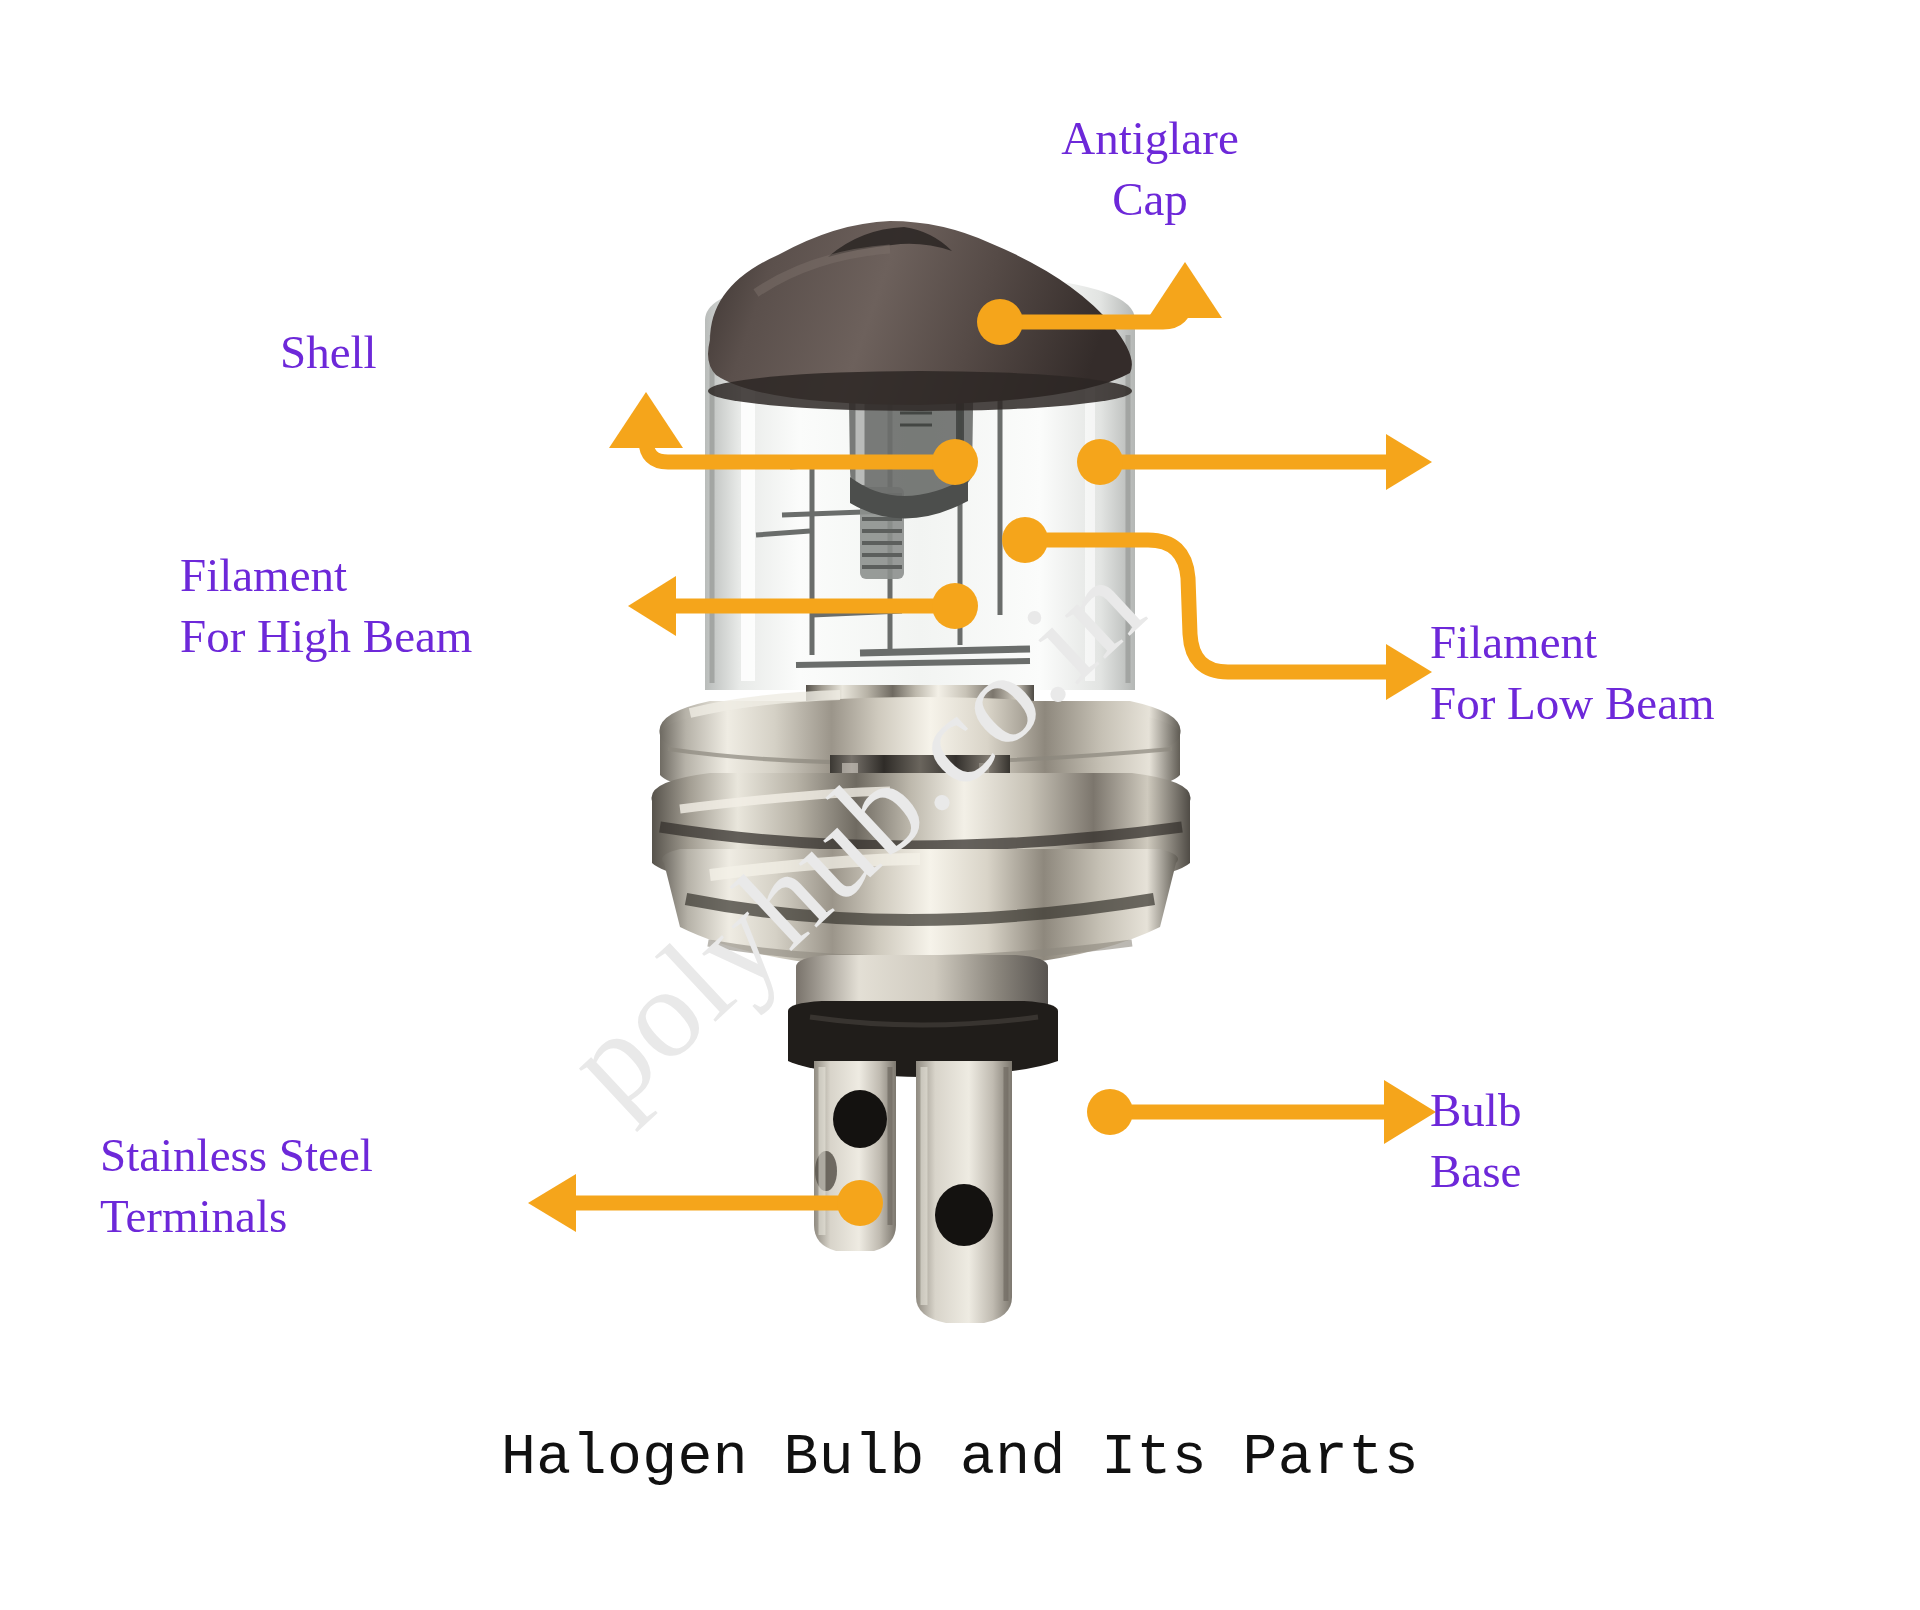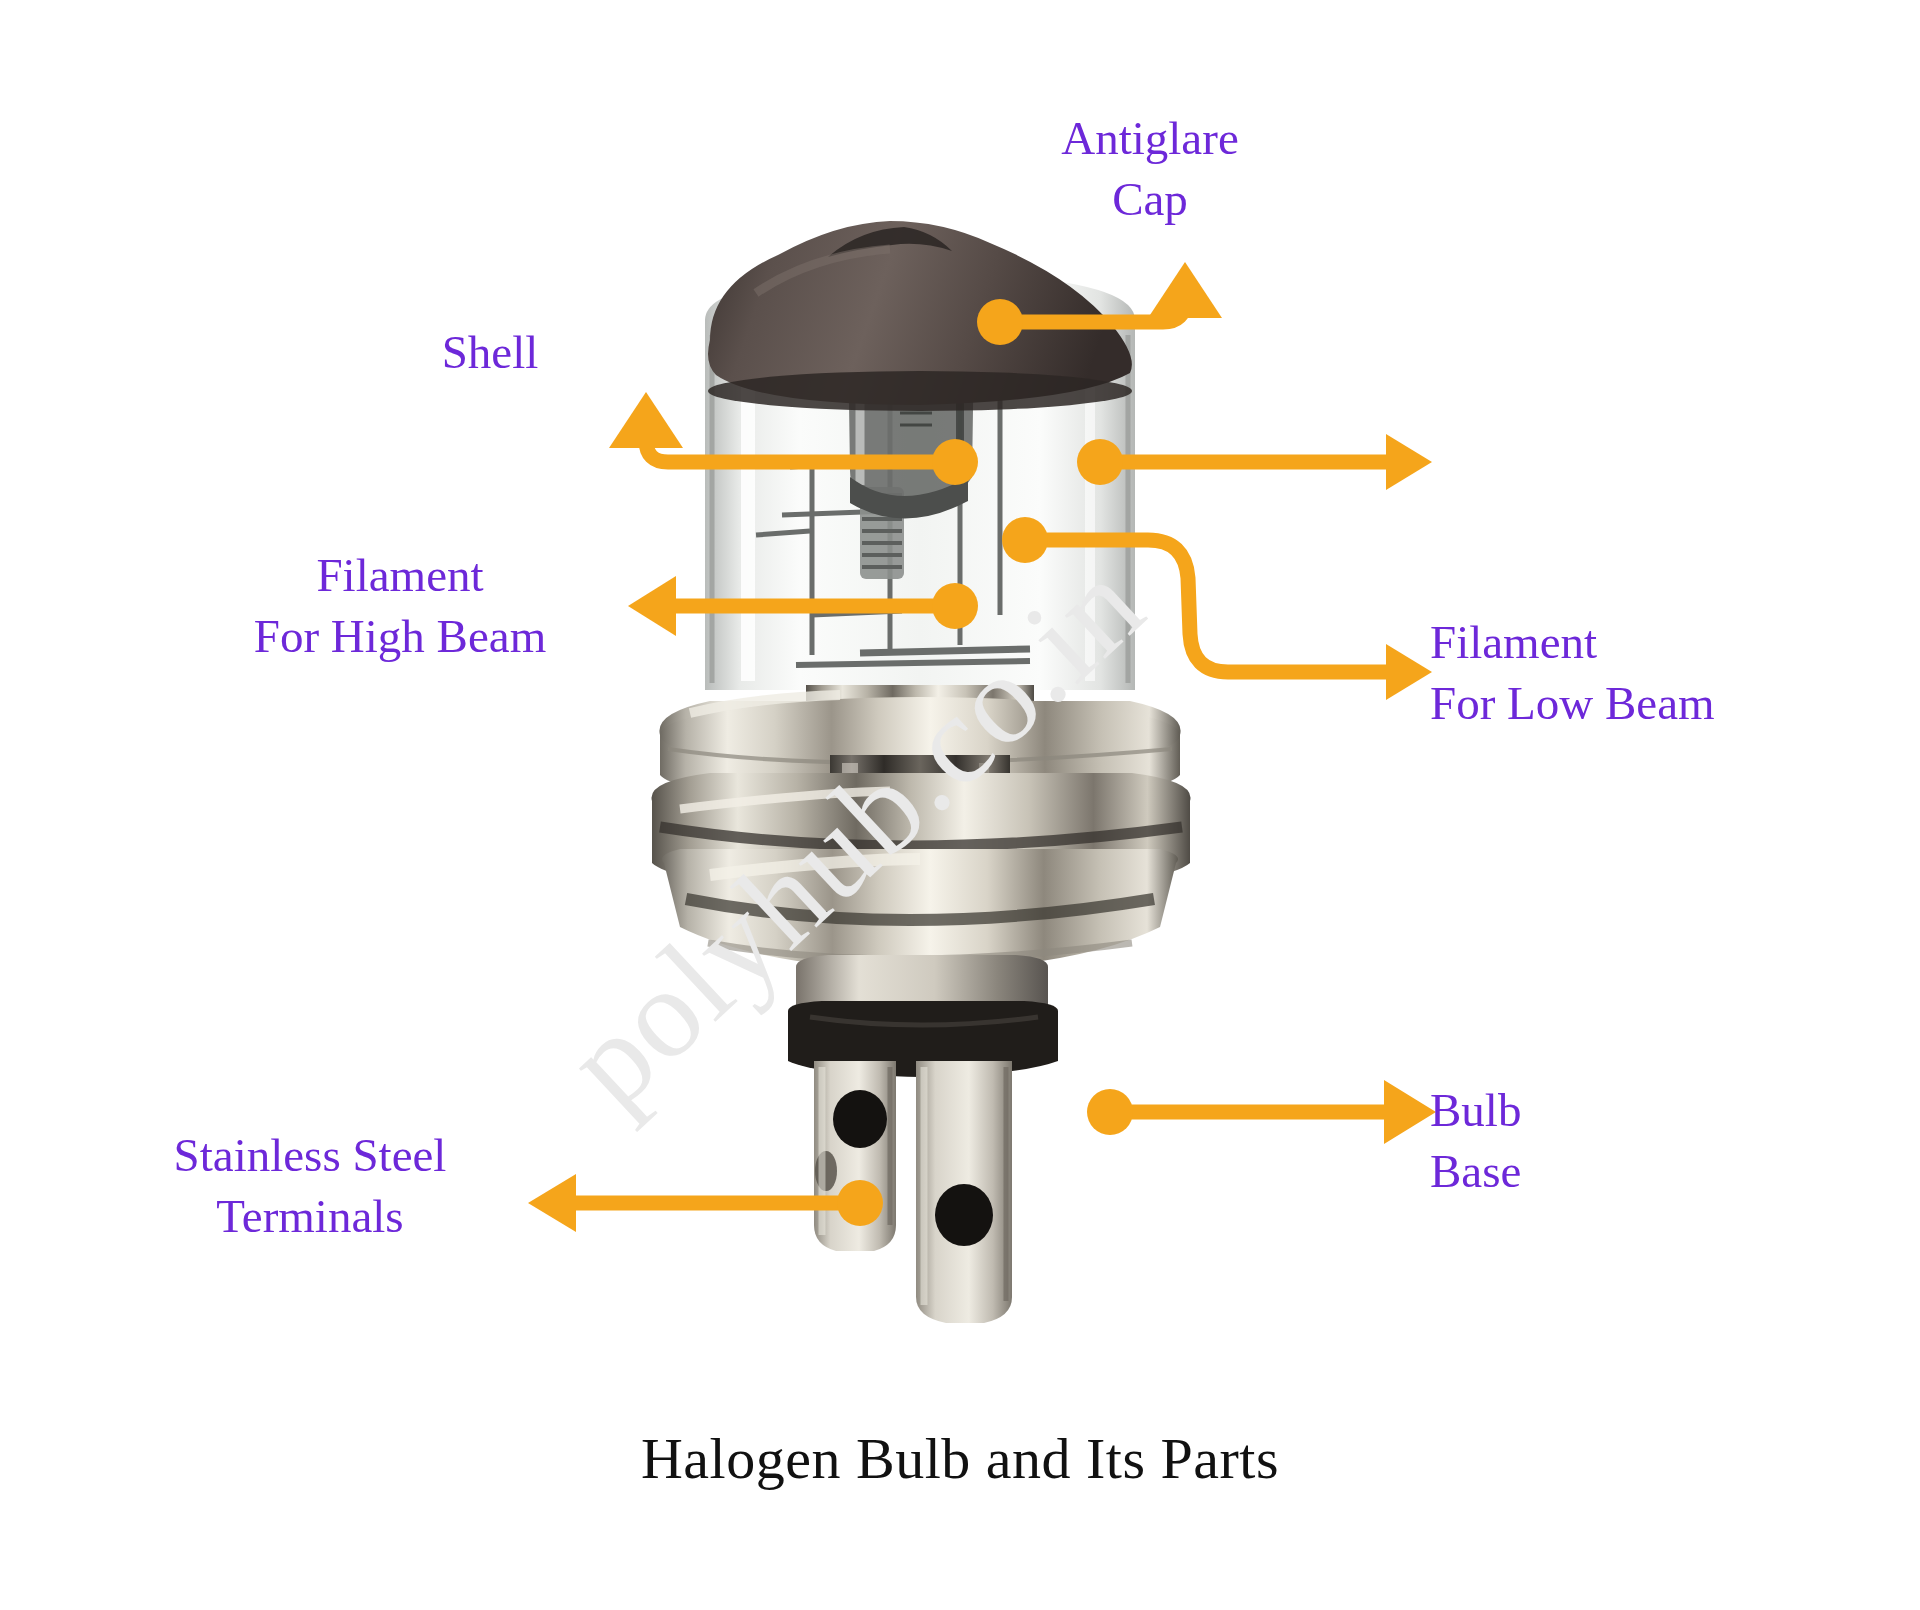--- a/index.html
+++ b/index.html
@@ -65,7 +65,7 @@
     white-space: pre-line;
     z-index: 5;
   }
-  .label.right  { text-align: center; }
+  .label.right  { text-align: left; }
   .label.left   { text-align: left; }
   .label.center { text-align: center; }
 

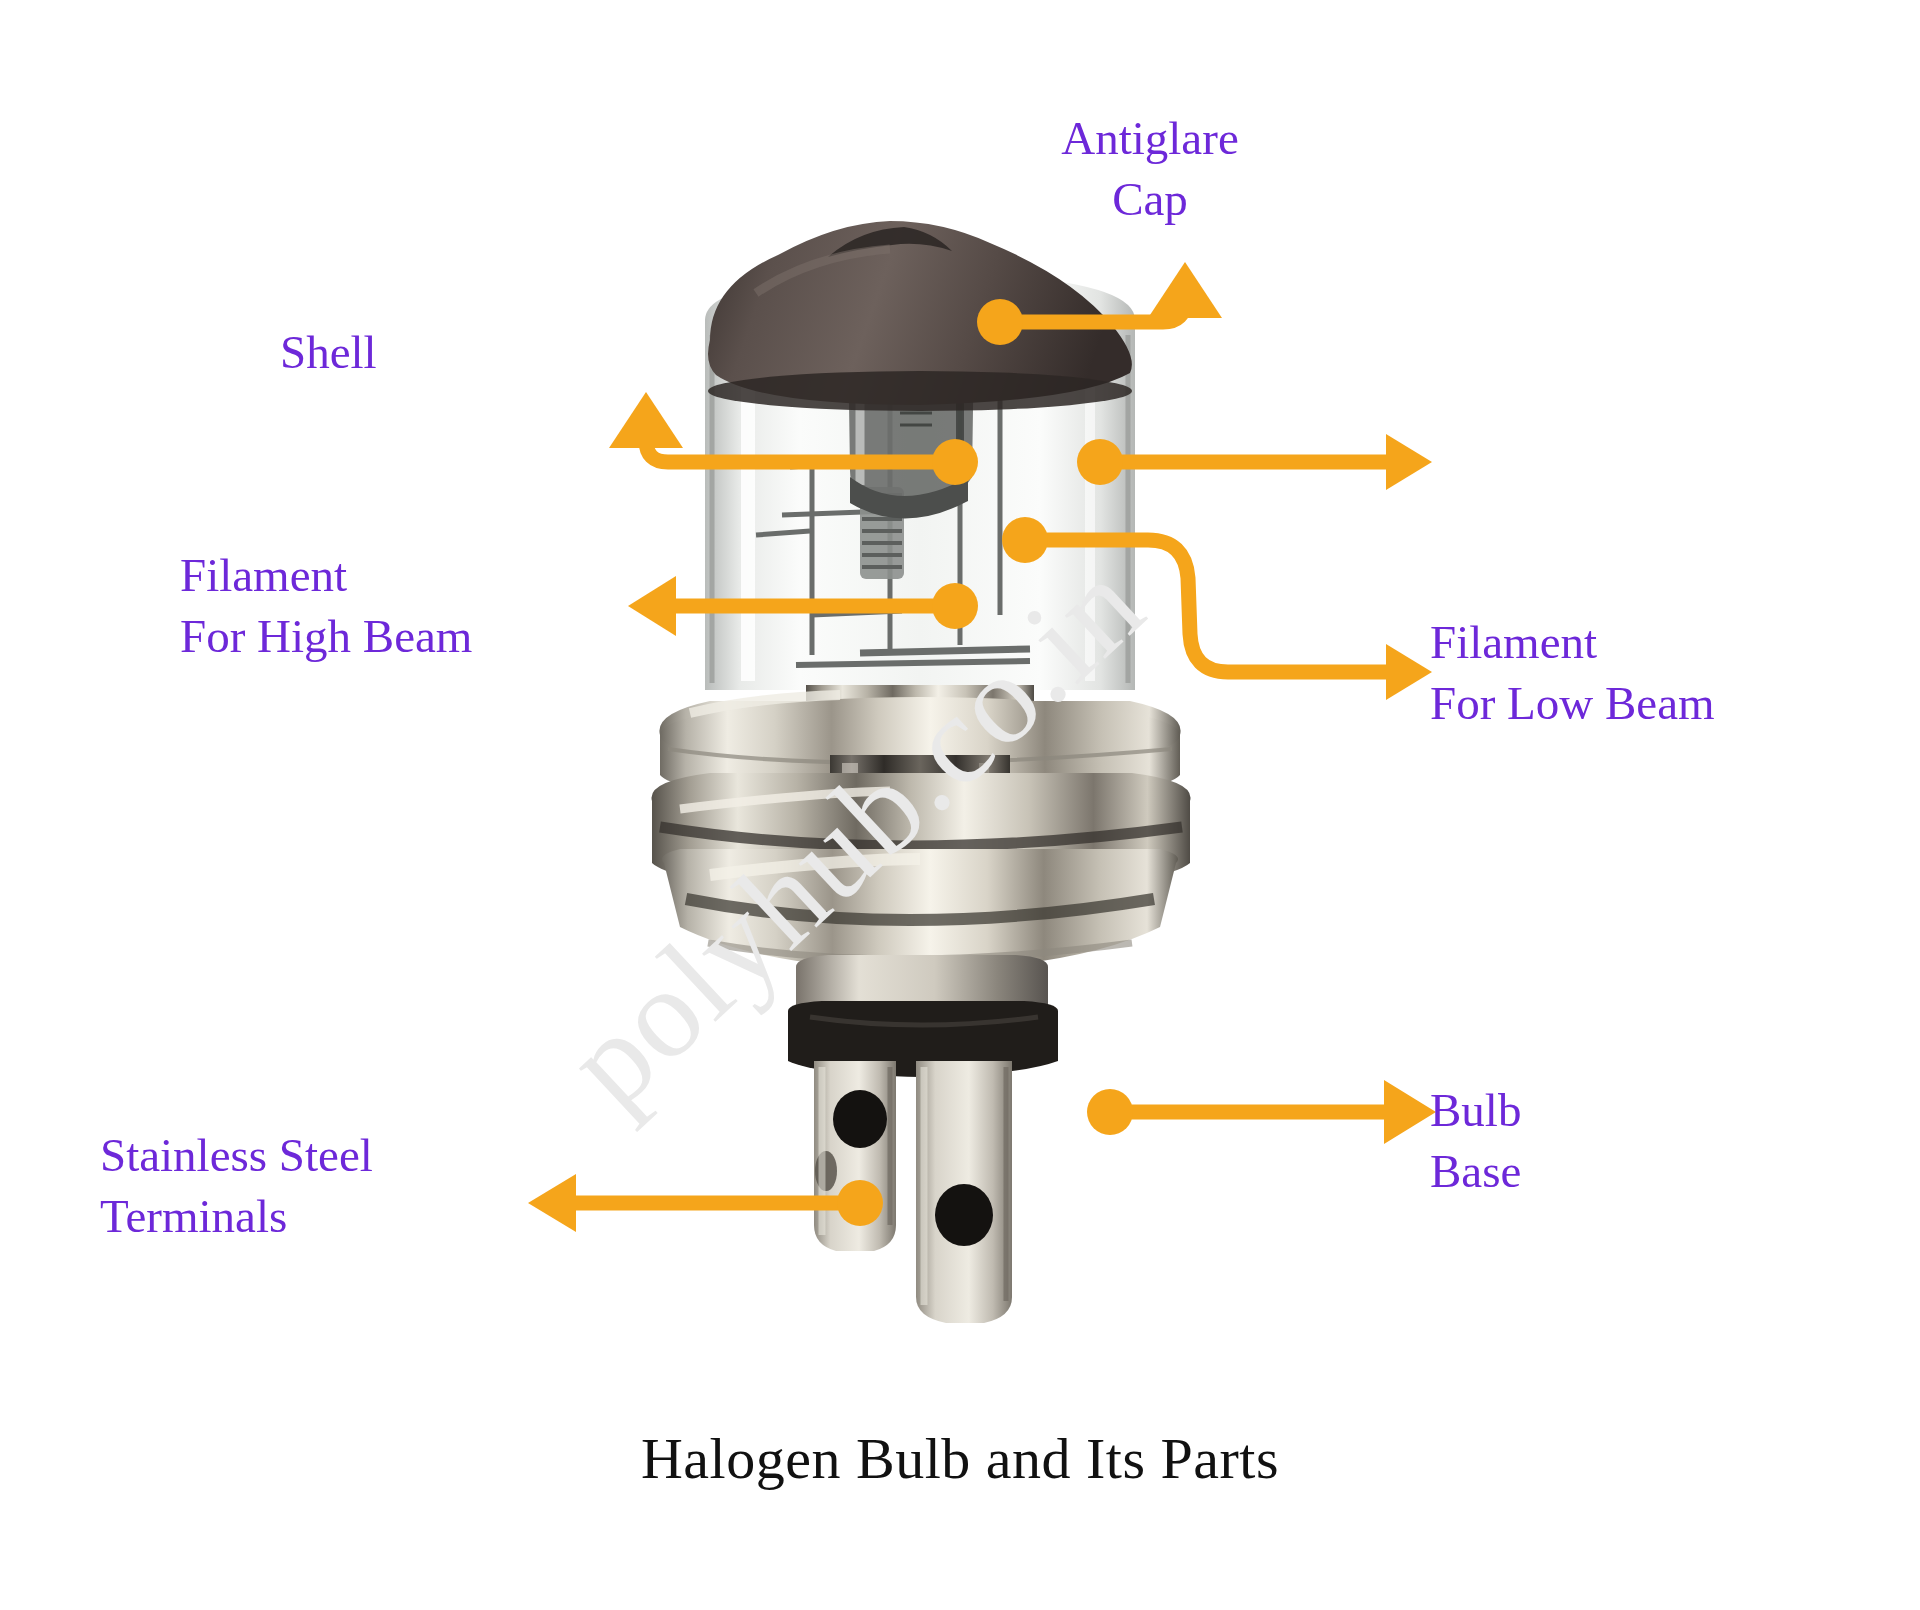--- a/index.html
+++ b/index.html
@@ -75,7 +75,7 @@
     top: 1425px;
     width: 1920px;
     text-align: center;
-    font-family: Liberation Serif, serif;
+    font-family: Liberation Mono, monospace;
     font-stretch: condensed;
     font-size: 58px;
     letter-spacing: 0.5px;

